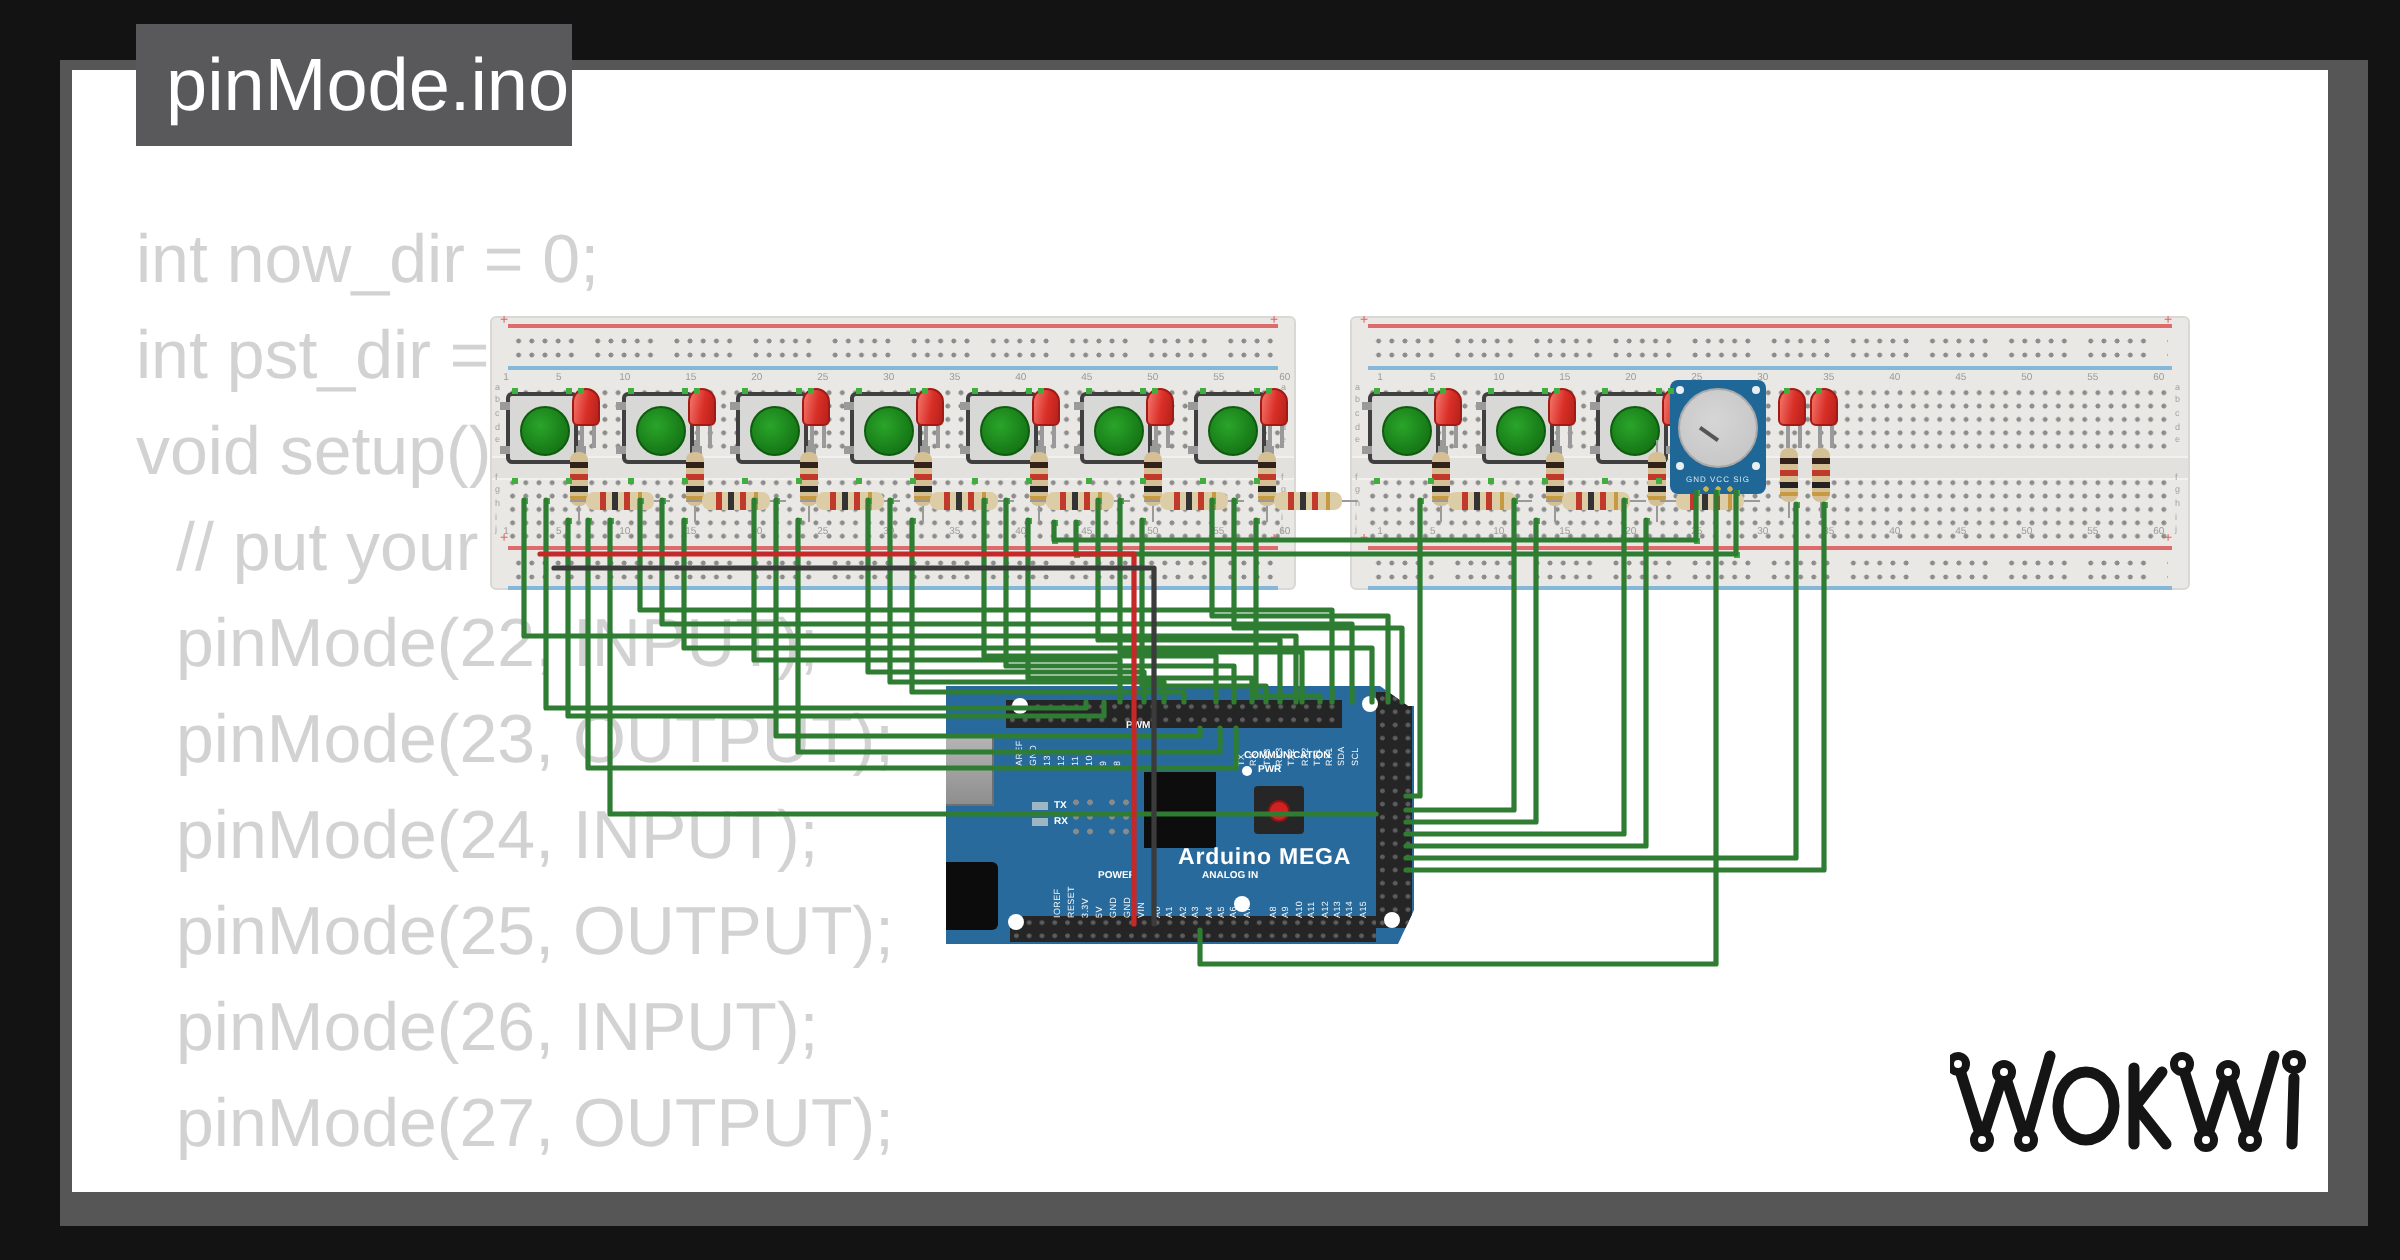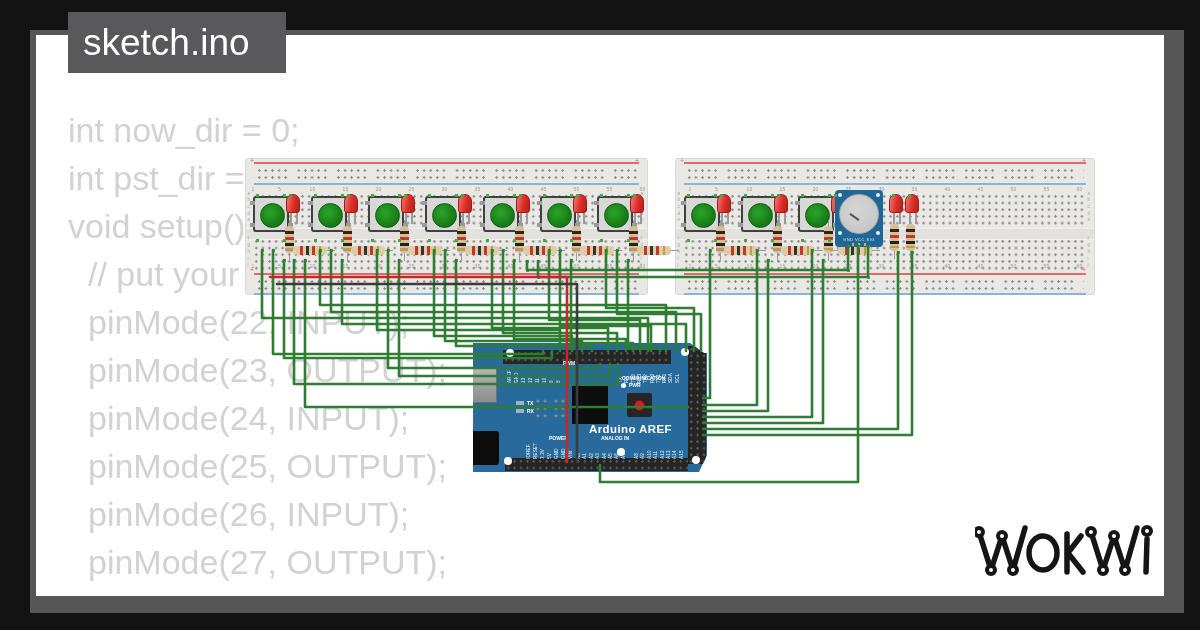--- a/index.html
+++ b/index.html
@@ -670,7 +670,7 @@
 </div>
 
 <div class="titlebox">
-  <span>sketch.ino</span>
+  <span>pinMode.ino</span>
 </div>
 
 </body></html>

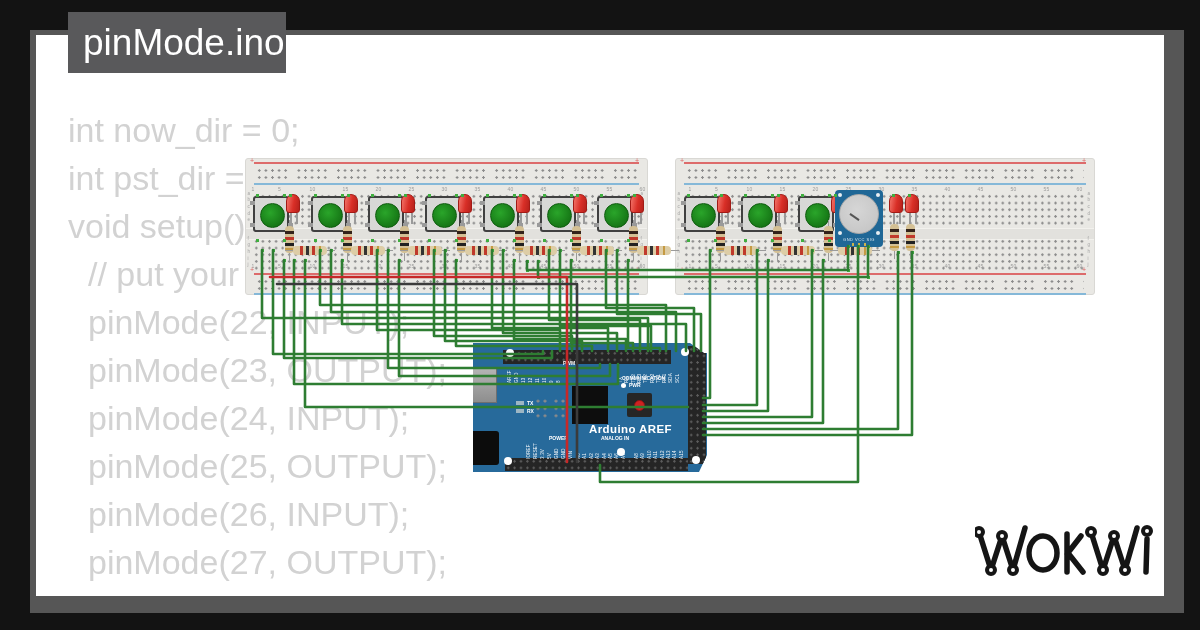--- a/index.html
+++ b/index.html
@@ -560,7 +560,7 @@
       <span class="alabel" style="left:149px;top:32px;font-size:5px">COMMUNICATION</span>
       <div class="mhole" style="left:148px;top:40px;width:5px;height:5px"></div>
       <span class="alabel" style="left:156px;top:39px;font-size:5px">PWR</span>
-      <span class="alabel" style="left:116px;top:80px;font-size:11.5px;letter-spacing:.4px">Arduino AREF</span>
+      <span class="alabel" style="left:116px;top:80px;font-size:11.5px;letter-spacing:.4px">Arduino MEGA</span>
       <span class="alabel" style="left:76px;top:92px;font-size:5px">POWER</span>
       <span class="alabel" style="left:128px;top:92px;font-size:5px">ANALOG IN</span>
       <div id="pinlabels">

